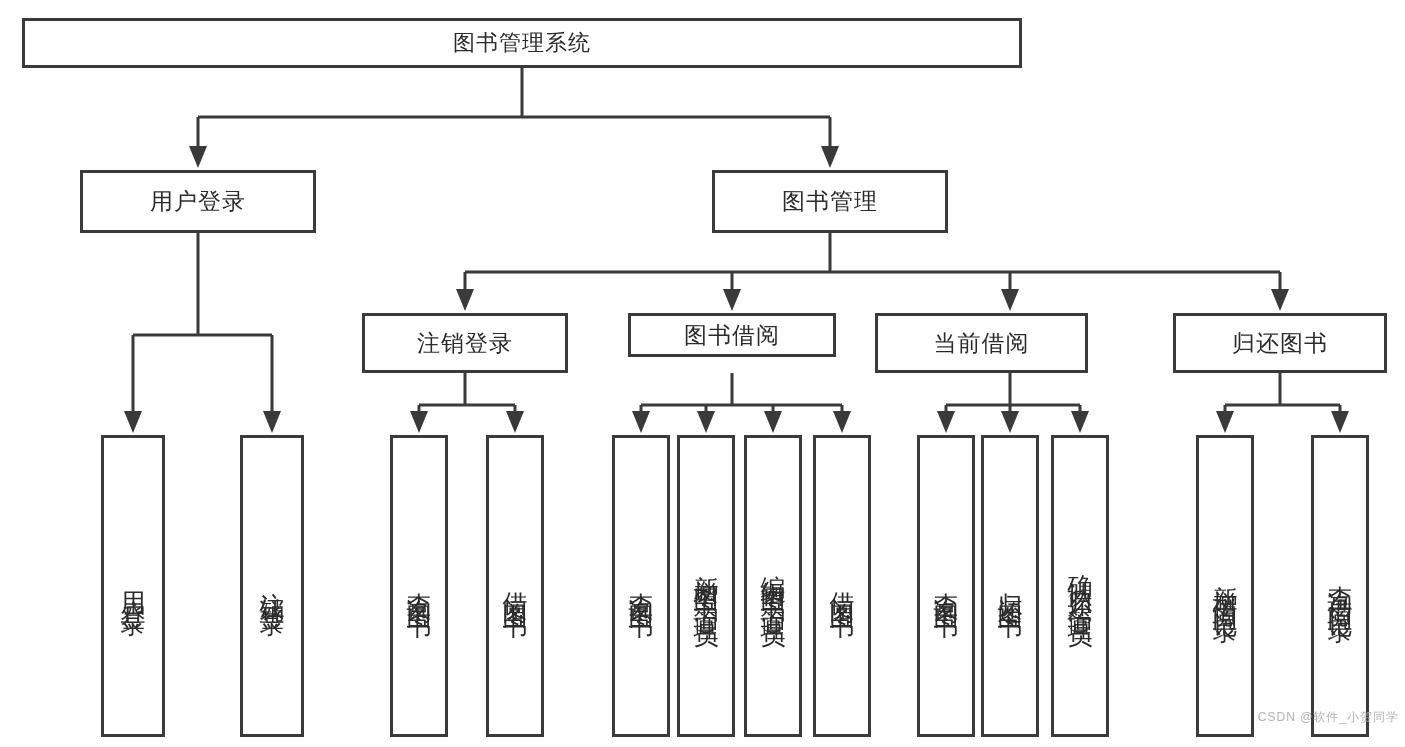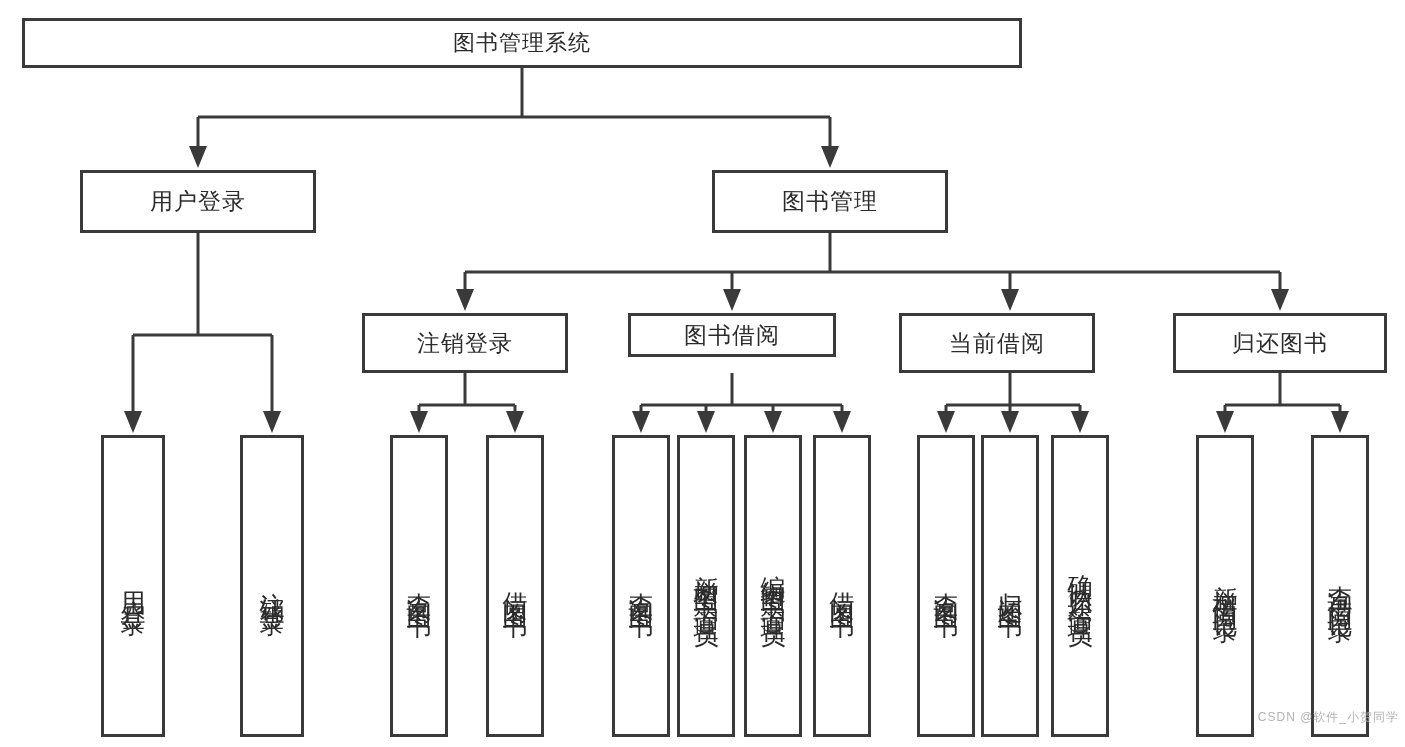--- a/index.html
+++ b/index.html
@@ -78,7 +78,7 @@
 
   <div class="node hnode" style="left:362px;top:313px;width:206px;height:60px">注销登录</div>
   <div class="node hnode" style="left:628px;top:313px;width:208px;height:44px">图书借阅</div>
-  <div class="node hnode" style="left:899px;top:313px;width:196px;height:60px">当前借阅</div>
+  <div class="node hnode" style="left:875px;top:313px;width:213px;height:60px">当前借阅</div>
   <div class="node hnode" style="left:1173px;top:313px;width:214px;height:60px">归还图书</div>
 
   <div class="node vnode" style="left:101px;top:435px;width:64px;height:302px">

